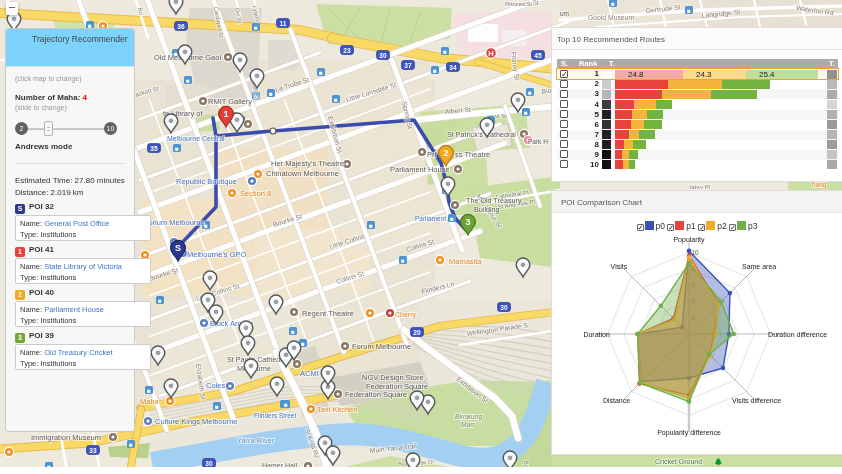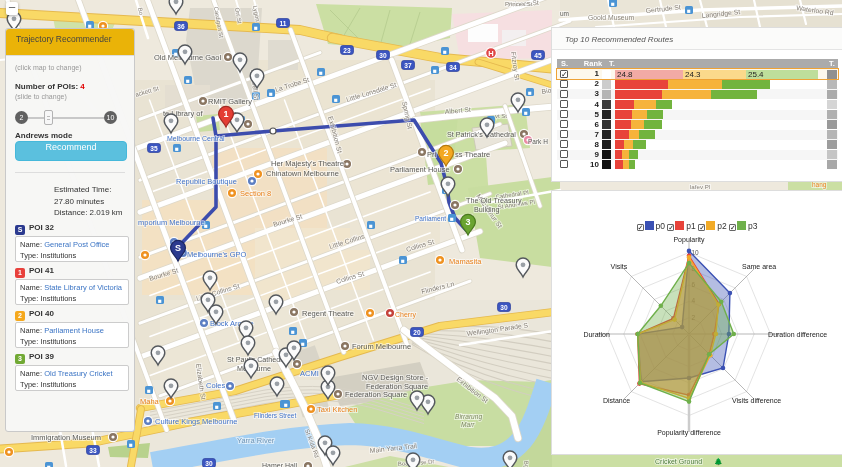--- a/index.html
+++ b/index.html
@@ -16,8 +16,8 @@
 #lpanel { position:absolute; left:5px; top:28px; width:130px; height:404px;
   background:rgba(247,247,246,.97); border:1px solid #c9c9c9; border-radius:3px;
   font-size:8px; color:#333; }
-#lpanel .hd { height:27px; line-height:21px; padding-left:10px; font-size:8.5px; color:#444;
-  border-bottom:1px solid #ddd; background:#eab308; border-radius:3px 3px 0 0; }
+#lpanel .hd { height:38px; line-height:21px; padding-left:26px; font-size:8.5px; color:#444;
+  border-bottom:1px solid #ddd; background:#7dd3fc; border-radius:3px 3px 0 0; }
 #lpanel .bd { padding:7px 9px 0 9px; }
 #lpanel .bd > div { line-height:11px; }
 .red { color:#e00000; }

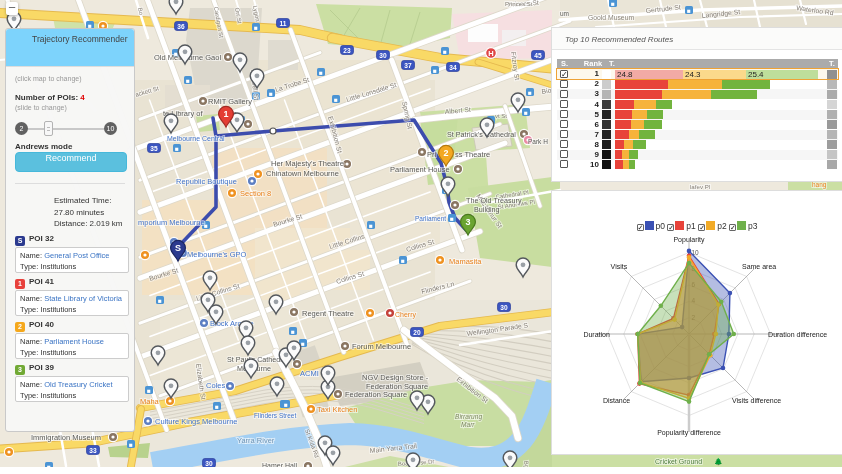--- a/index.html
+++ b/index.html
@@ -48,8 +48,8 @@
 
 #tpanel { position:absolute; left:551px; top:27px; width:291px; height:155px; background:#fff;
   border:1px solid #ddd; border-right:none; }
-#tpanel .hd { height:22px; line-height:23px; padding-left:13px; font-size:8px; color:#555;
-  border-bottom:1px solid #e4e4e4; background:#fbfbfa;font-style:italic; }
+#tpanel .hd { height:22px; line-height:23px; padding-left:5px; font-size:8px; color:#555;
+  border-bottom:1px solid #e4e4e4; background:#fbfbfa; }
 #thead { position:absolute; left:5px; top:30.5px; width:281px; height:10.5px; background:#ababab;
   color:#fff; font-size:7.5px; font-weight:bold; }
 #thead span { position:absolute; top:0; line-height:10.5px; }

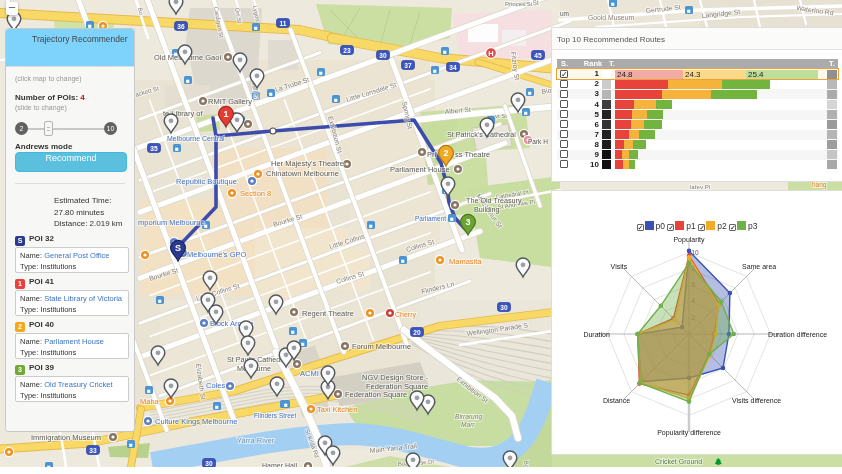--- a/index.html
+++ b/index.html
@@ -851,7 +851,7 @@
 
   <div id="thead">
     <span style="left:4px">S.</span>
-    <span style="left:22px;width:28px;text-align:center">Rank</span>
+    <span style="left:22px;width:28px;text-align:left">Rank</span>
     <span style="left:52px">T.</span>
     <span style="left:272px">T.</span>
   </div>

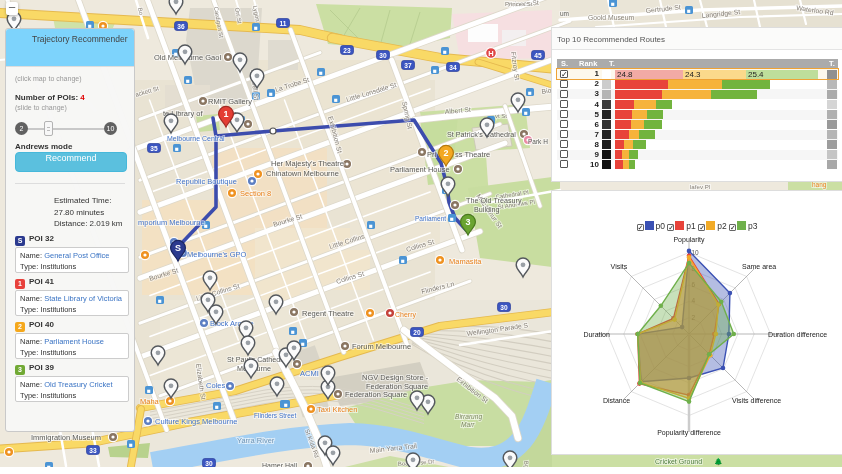--- a/index.html
+++ b/index.html
@@ -63,7 +63,7 @@
   font-weight:bold; color:#222; line-height:10px; }
 .trow .t1 { position:absolute; left:45px; top:0.5px; width:9px; height:9px; }
 .trow .bar { position:absolute; top:0.5px; height:9px; }
-.trow .bar i { font-style:normal; font-size:8px; color:#222; line-height:9.5px; padding-left:2px;
+.trow .bar i { font-style:normal; font-size:8px; color:#222; line-height:9.5px; padding-left:13px;
   display:block; }
 .trow .t2 { position:absolute; left:270px; top:0.5px; width:10px; height:9px; }
 

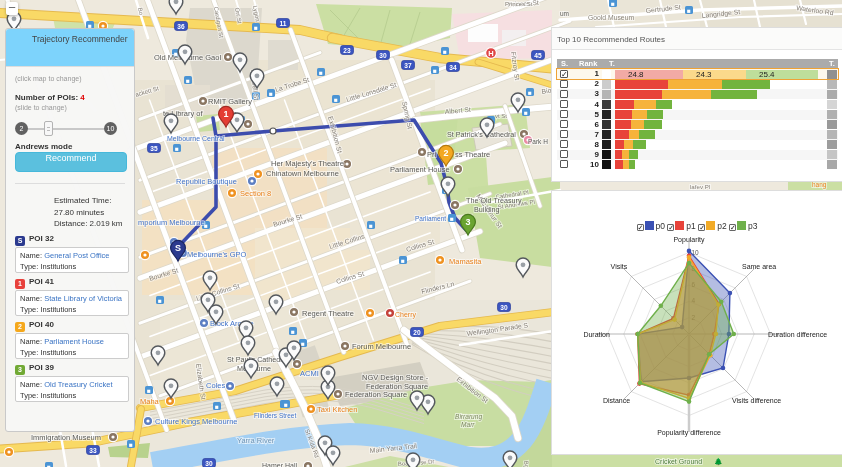--- a/index.html
+++ b/index.html
@@ -813,7 +813,7 @@
 
     <div class="small">(click map to change)</div>
 
-    <div style="margin-top:9px"><b>Number of POIs:</b> <b class="red">4</b></div>
+    <div style="margin-top:9px"><b>Number of Maha:</b> <b class="red">4</b></div>
     <div class="small">(slide to change)</div>
 
     <div id="slider">

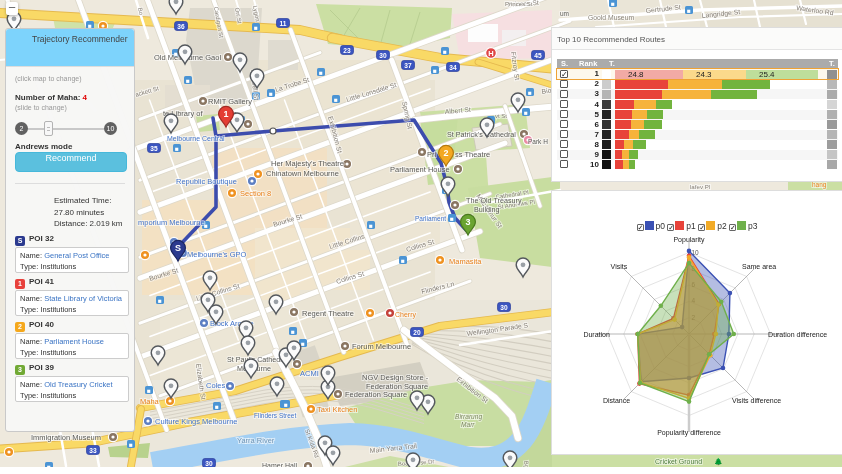--- a/index.html
+++ b/index.html
@@ -825,7 +825,6 @@
 
     <div><b>Andrews mode</b></div>
 
-    <div id="recbtn">Recommend</div>
 
     <div id="results">
       <div class="inf">Estimated Time: 27.80 minutes</div>

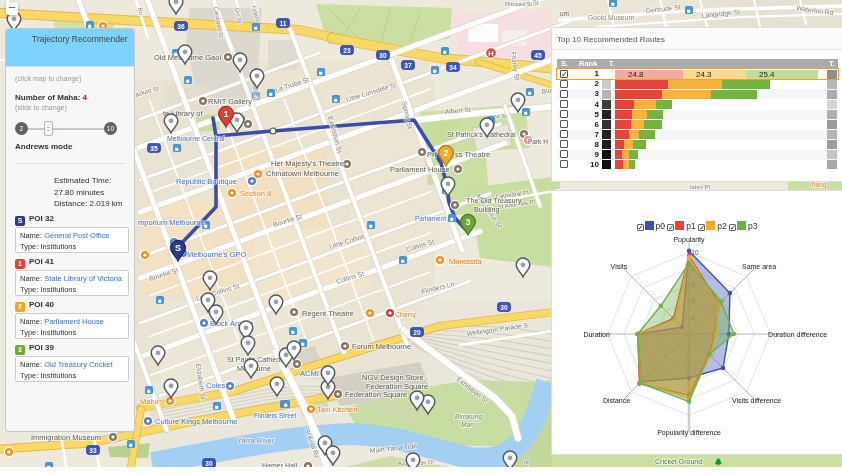--- a/index.html
+++ b/index.html
@@ -37,7 +37,7 @@
 #recbtn { width:112px; height:20px; background:#5bc0de; border:1px solid #46b8da; border-radius:4px;
   color:#fff; text-align:center; line-height:19px; font-size:9px; }
 #results { border-top:1px solid #ddd; margin-top:11px; padding-top:11px; font-size:8px; }
-#results .inf { line-height:11.5px;margin-left:39px; }
+#results .inf { line-height:11.5px; }
 .poihdr { margin:3px 0 3px 0; font-weight:bold; font-size:8px; height:11px; }
 .badge { display:inline-block; width:10px; height:10px; border-radius:2px; color:#fff;
   text-align:center; line-height:10px; font-size:7px; font-weight:bold; margin-right:4px;

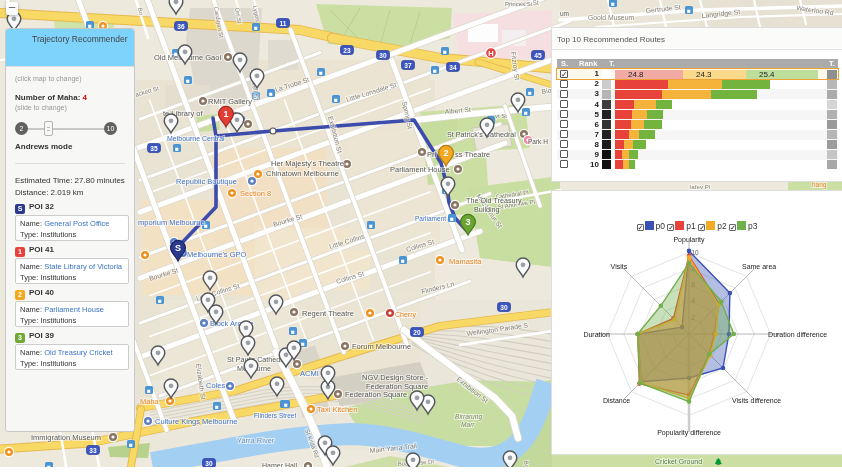--- a/index.html
+++ b/index.html
@@ -965,6 +965,7 @@
 </div>
 
 <div id="rpanel">
+  <div class="hd">POI Comparison Chart</div>
 
   <div id="legend">
     <span class="ck">✓</span><span class="sq" style="background:#3b51b4"></span>p0

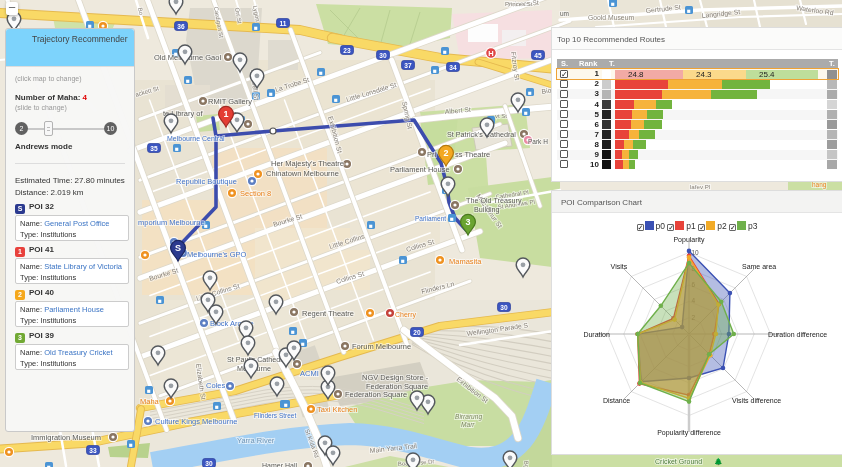--- a/index.html
+++ b/index.html
@@ -42,7 +42,7 @@
 .badge { display:inline-block; width:10px; height:10px; border-radius:2px; color:#fff;
   text-align:center; line-height:10px; font-size:7px; font-weight:bold; margin-right:4px;
   vertical-align:-2px; }
-.poibox { width:114px; height:26px; border:1px solid #ccc; border-radius:2px; background:#fff;
+.poibox { width:136px; height:26px; border:1px solid #ccc; border-radius:2px; background:#fff;
   padding:2px 0 0 4px; font-size:7.5px; line-height:11px; white-space:nowrap; }
 .lnk { color:#3b74c4; }
 

